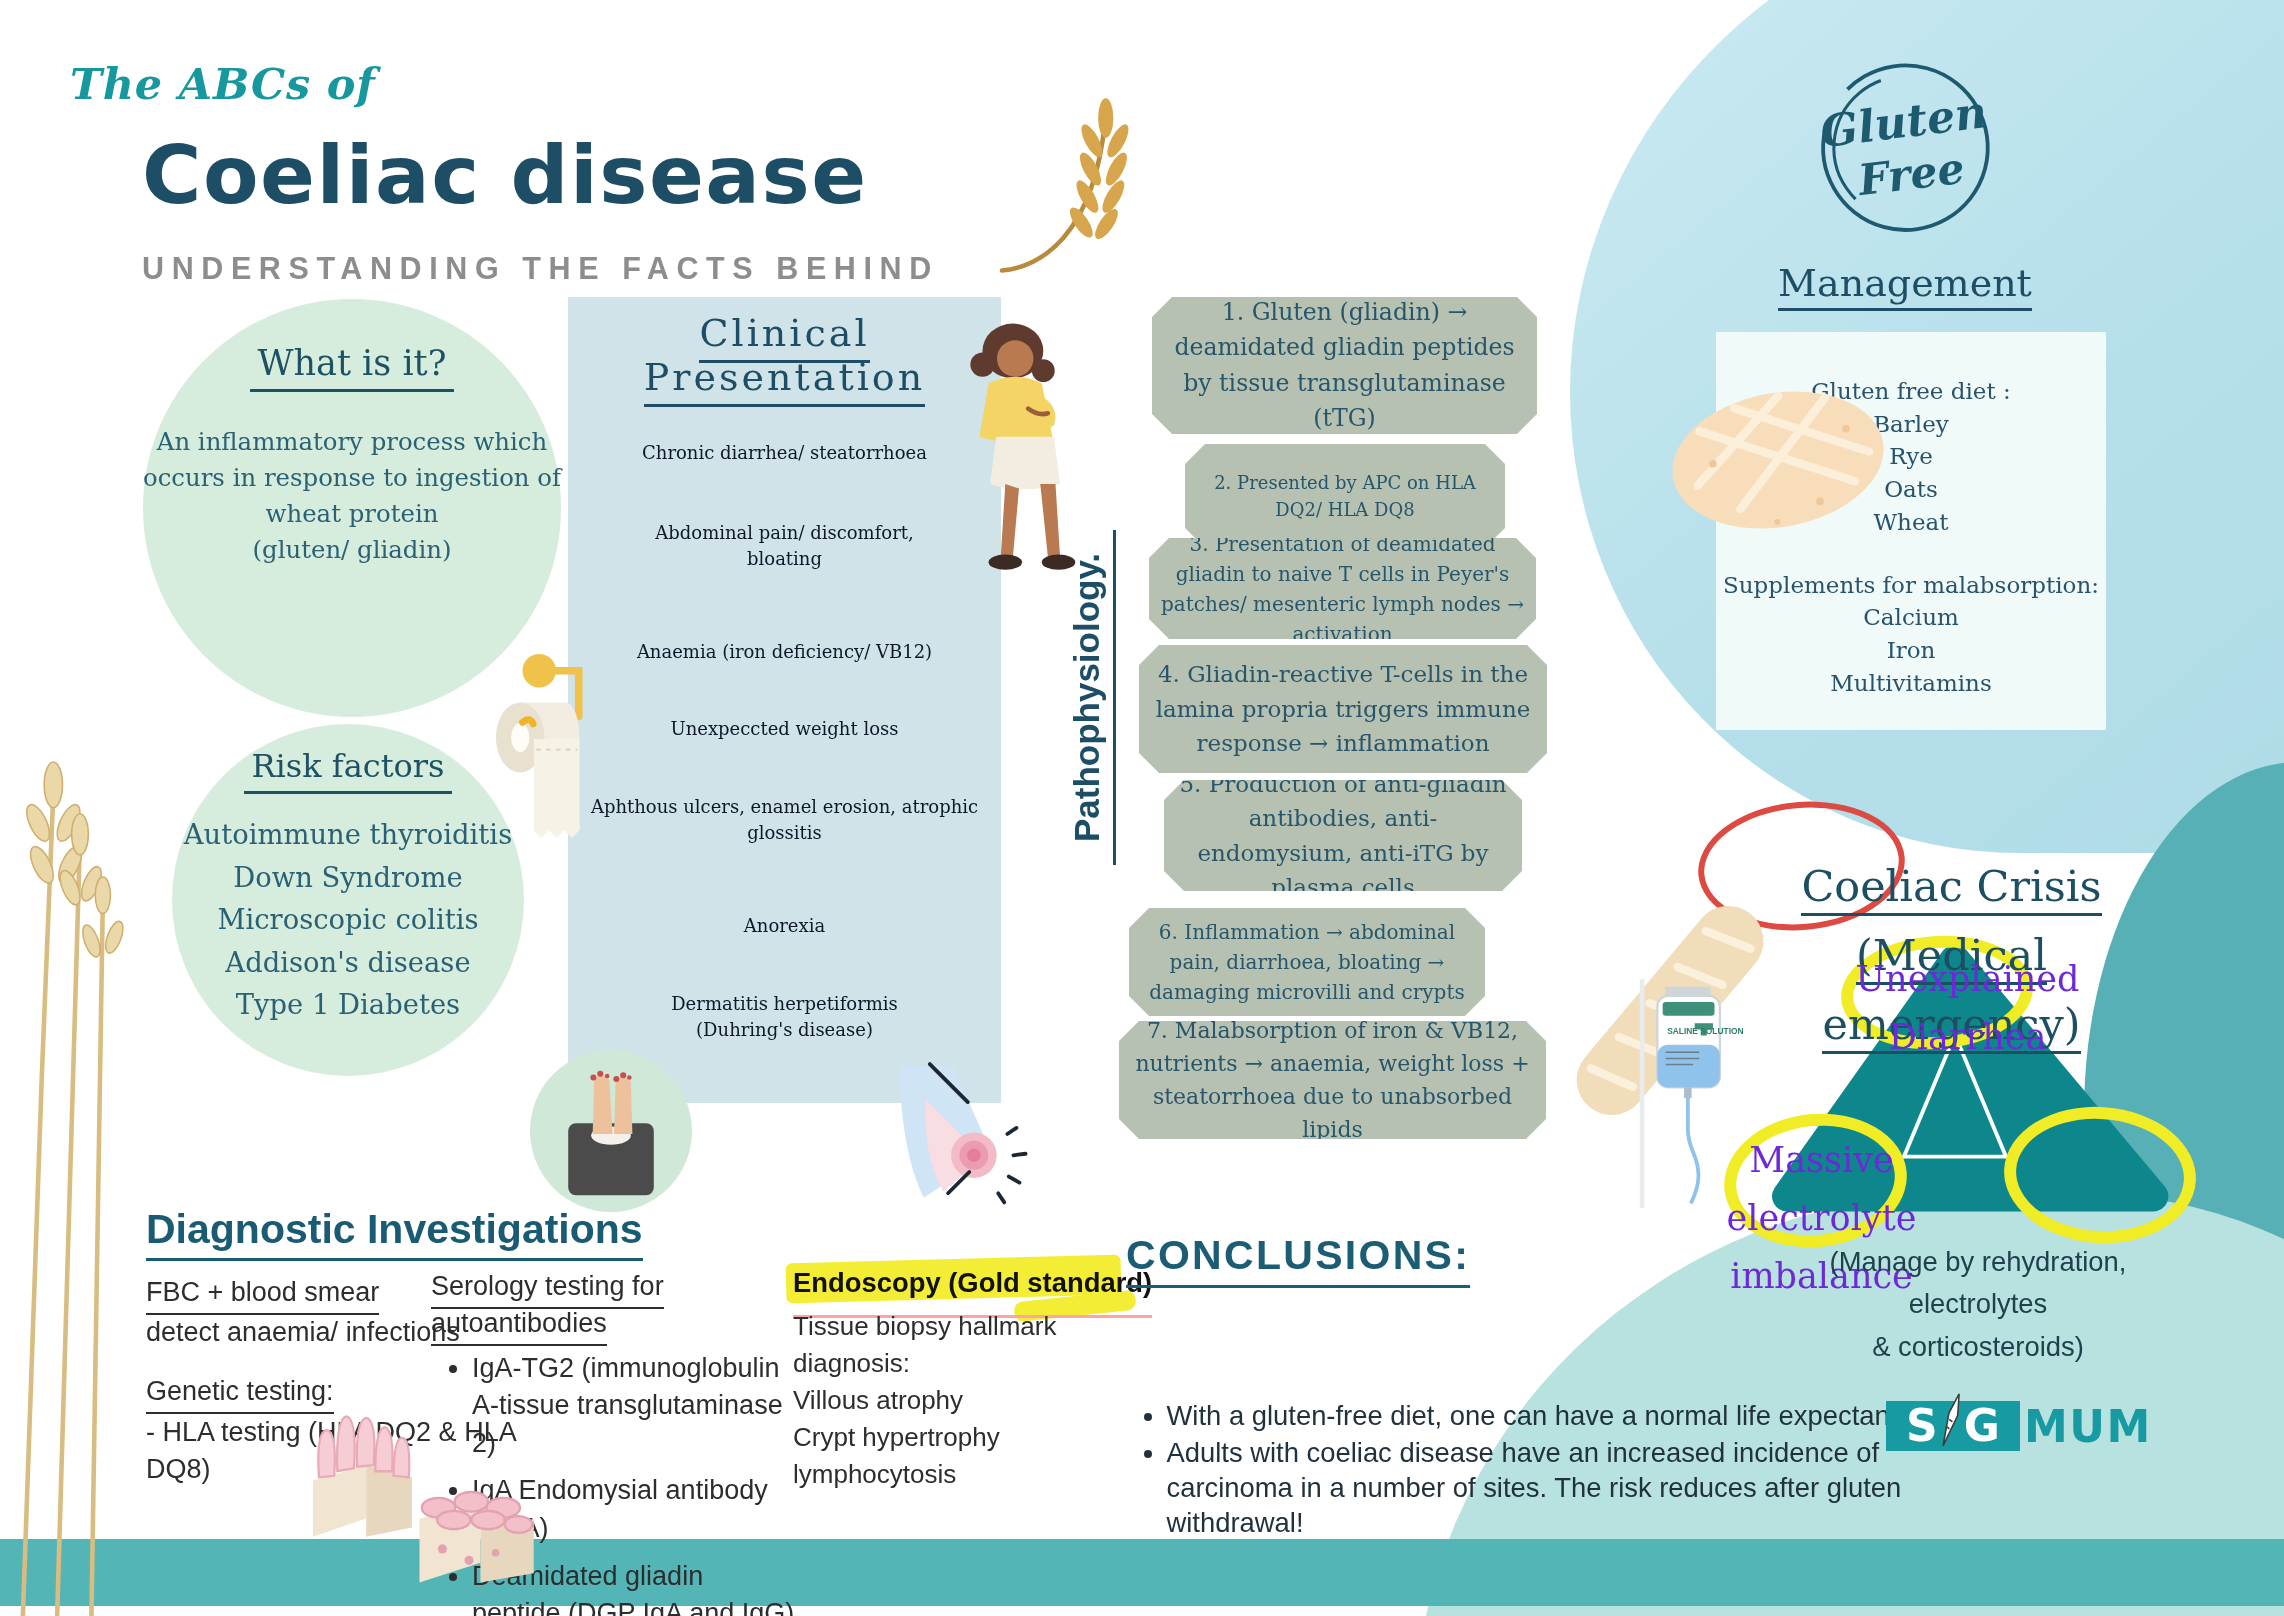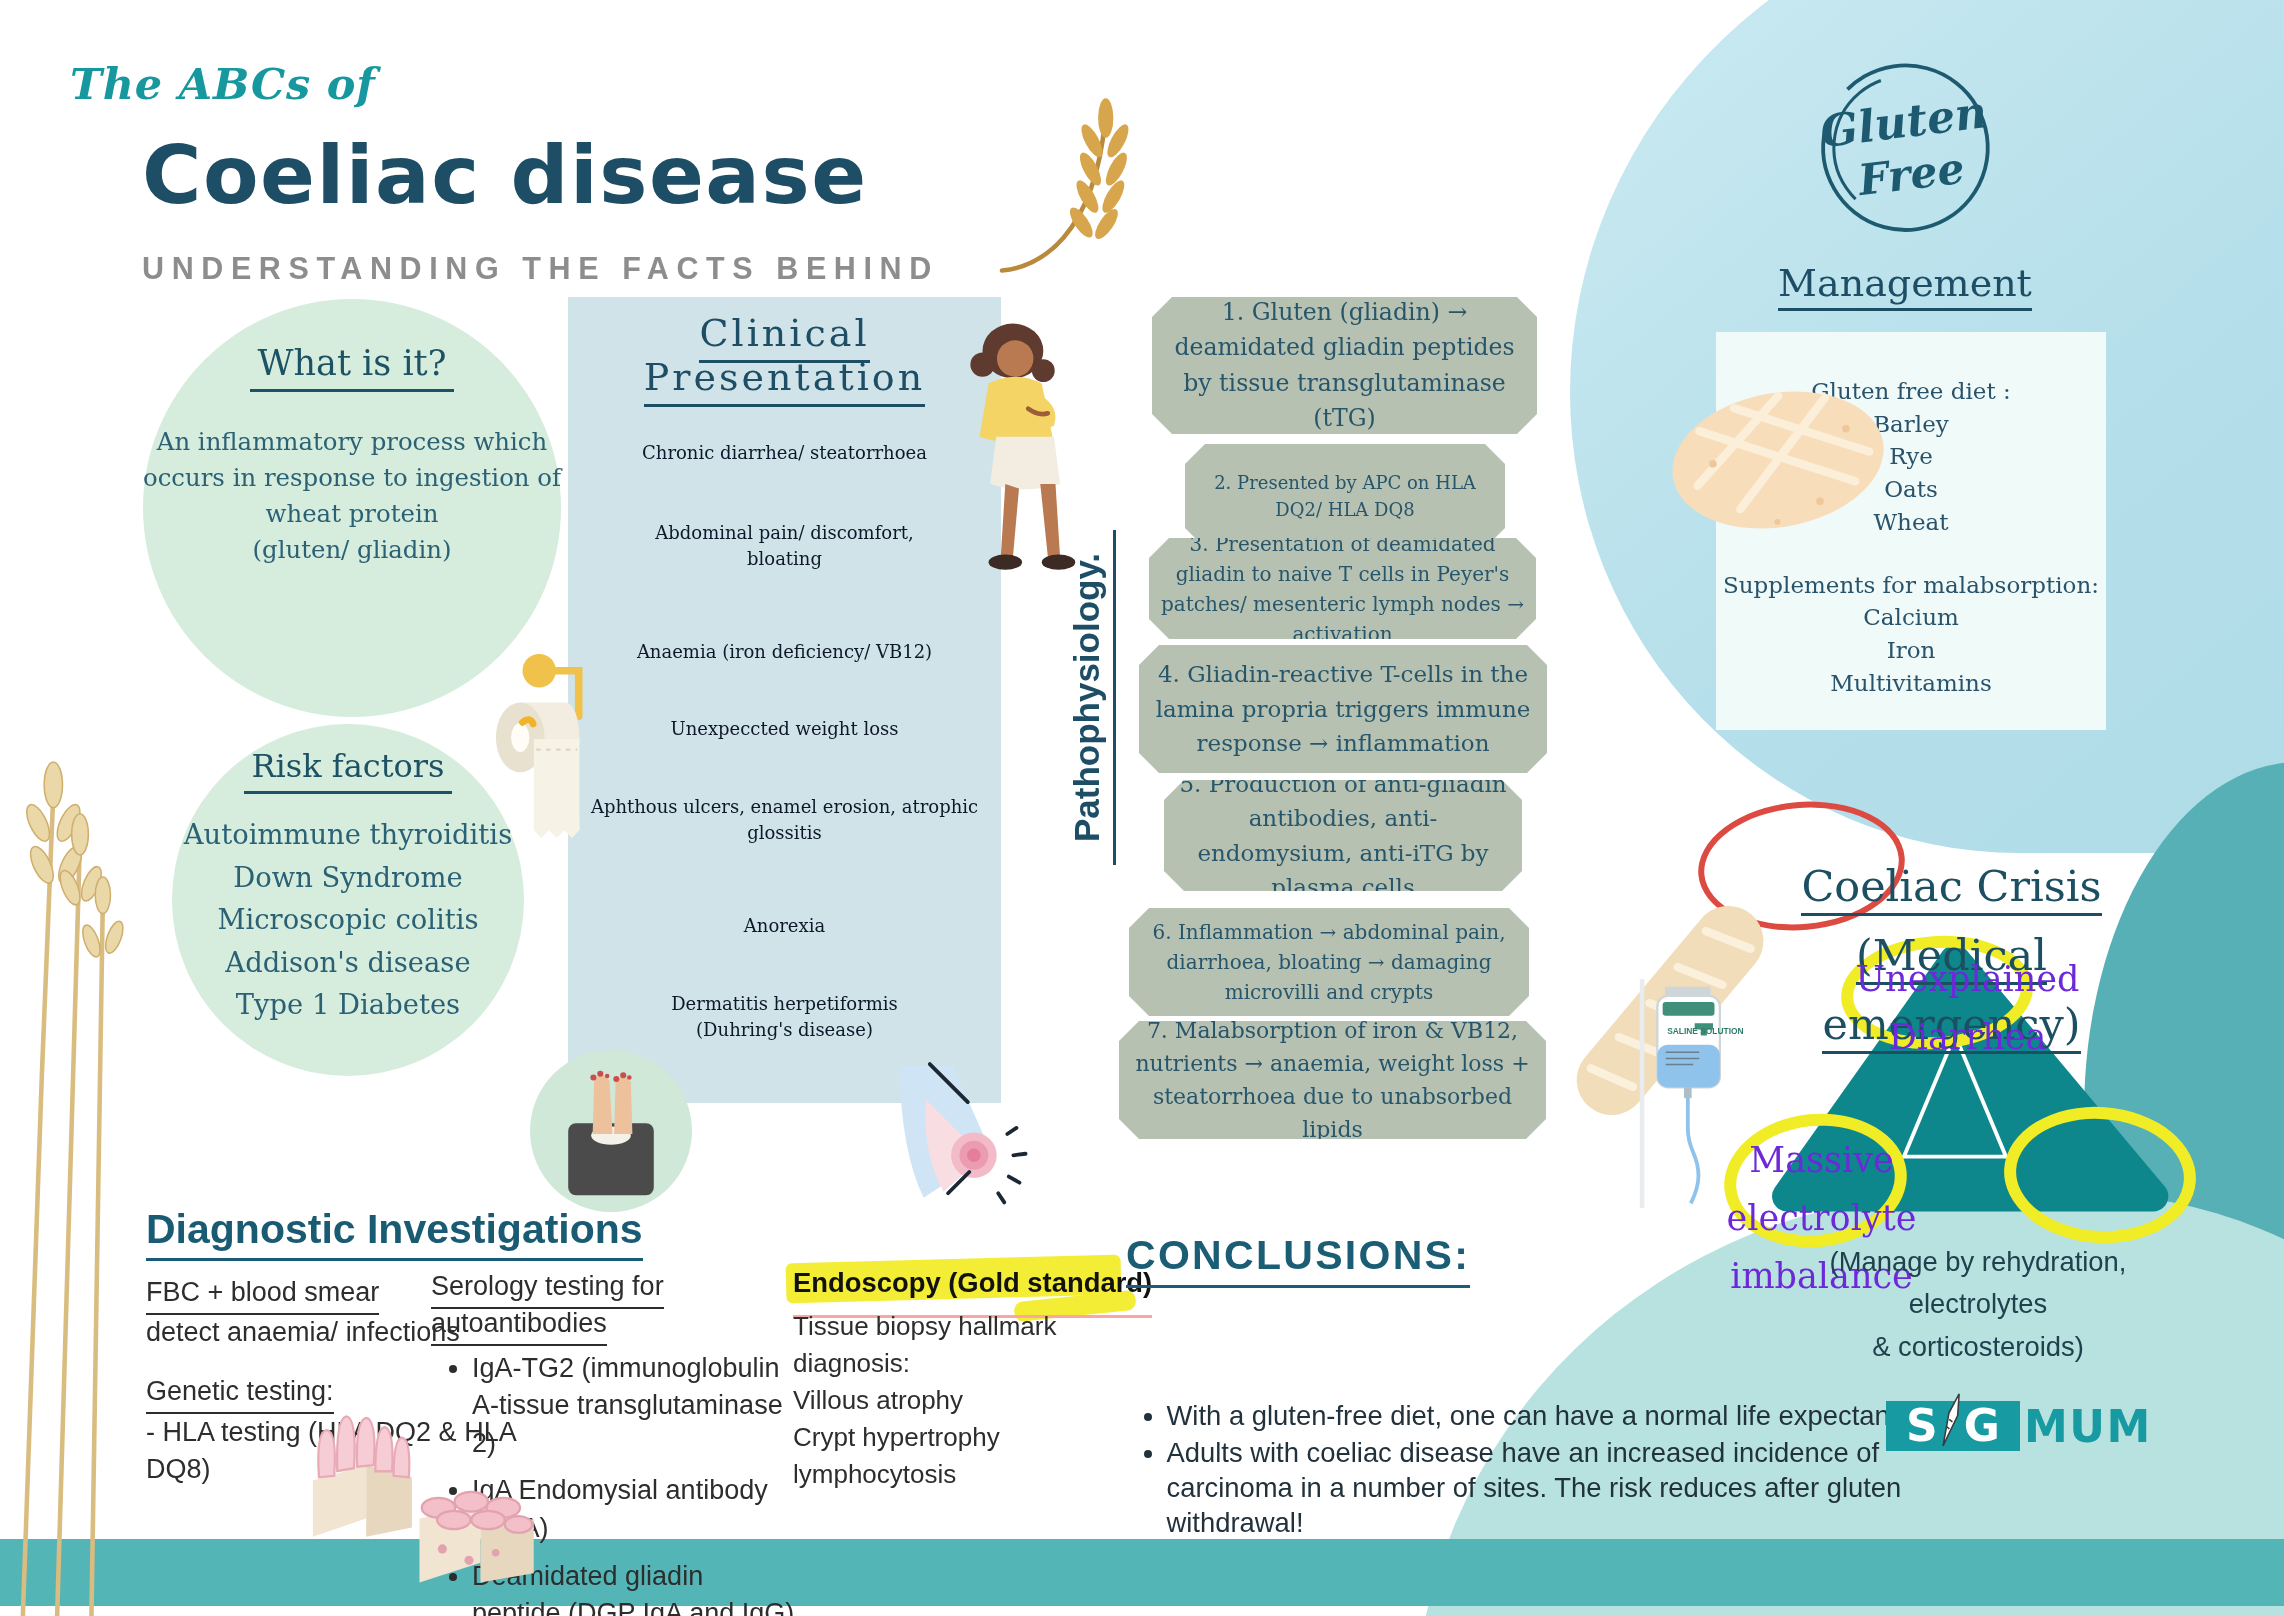--- a/index.html
+++ b/index.html
@@ -58,7 +58,7 @@
   .pb3{left:1149px;top:538px;width:387px;height:101px;font-size:20px;}
   .pb4{left:1139px;top:645px;width:408px;height:128px;font-size:23px;}
   .pb5{left:1164px;top:780px;width:358px;height:111px;font-size:23px;}
-  .pb6{left:1129px;top:908px;width:400px;height:108px;font-size:20px;}
+  .pb6{left:1129px;top:908px;width:356px;height:108px;font-size:20px;}
   .pb7{left:1119px;top:1021px;width:427px;height:118px;font-size:22px;}
 
   

